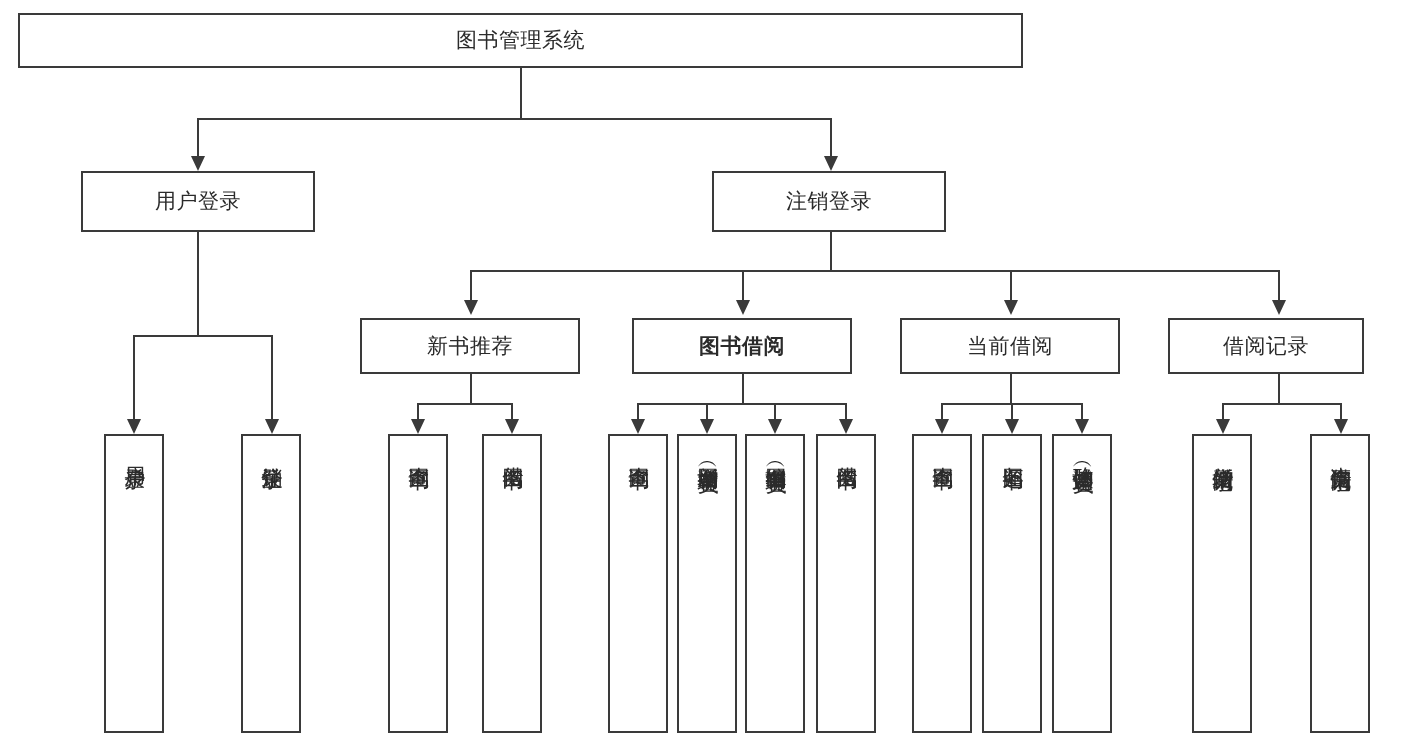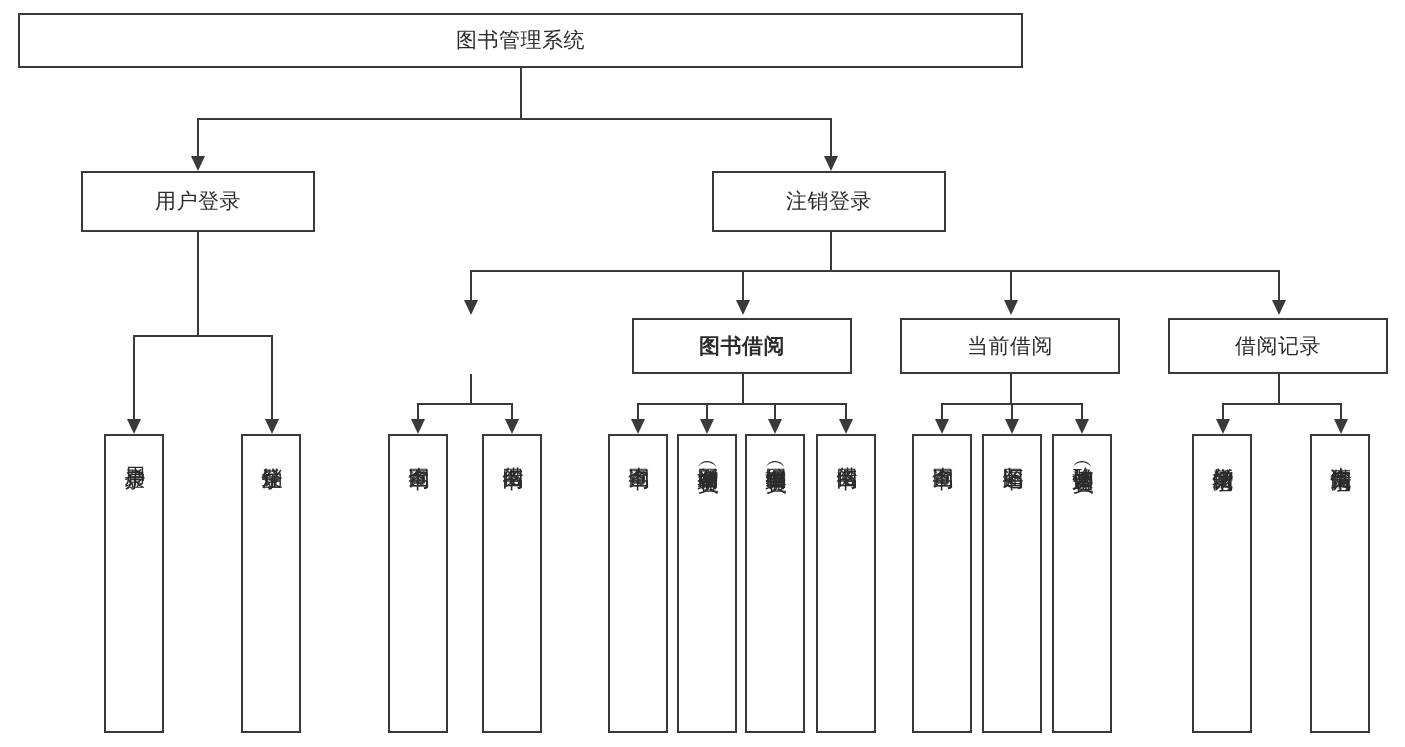--- a/index.html
+++ b/index.html
@@ -129,6 +129,9 @@
   <div class="conn-v" style="left:1278px; top:270px; height:30px;"></div>
   <div class="arrow-head" style="left:1272px; top:300px;"></div>
 
+  <div class="node horizontal" style="left:360px; top:318px; width:220px; height:56px;">
+    <span class="node-label">新书推荐</span>
+  </div>
   <div class="node horizontal" style="left:632px; top:318px; width:220px; height:56px;font-weight:bold;">
     <span class="node-label">图书借阅</span>
   </div>

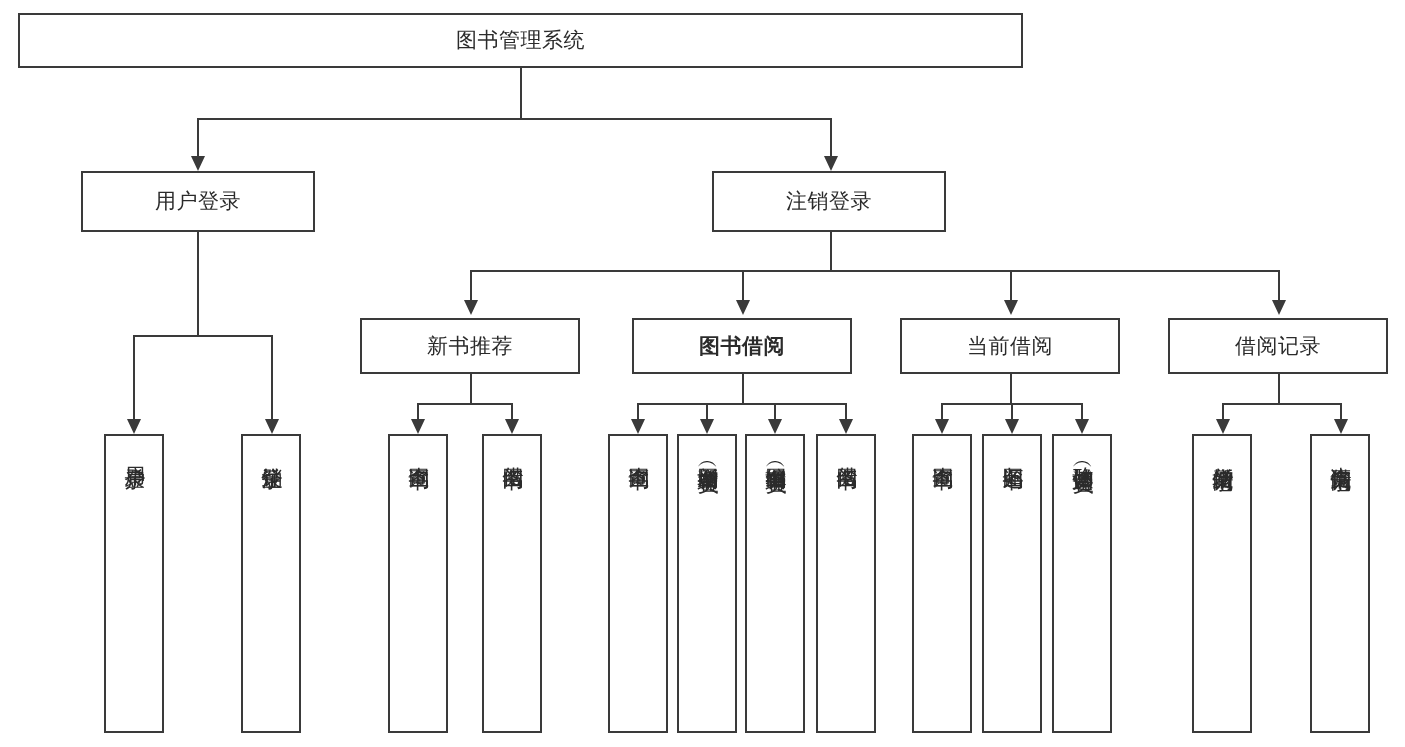--- a/index.html
+++ b/index.html
@@ -138,7 +138,7 @@
   <div class="node horizontal" style="left:900px; top:318px; width:220px; height:56px;">
     <span class="node-label">当前借阅</span>
   </div>
-  <div class="node horizontal" style="left:1168px; top:318px; width:220px; height:56px;">
+  <div class="node horizontal" style="left:1168px; top:318px; width:196px; height:56px;">
     <span class="node-label">借阅记录</span>
   </div>
 

